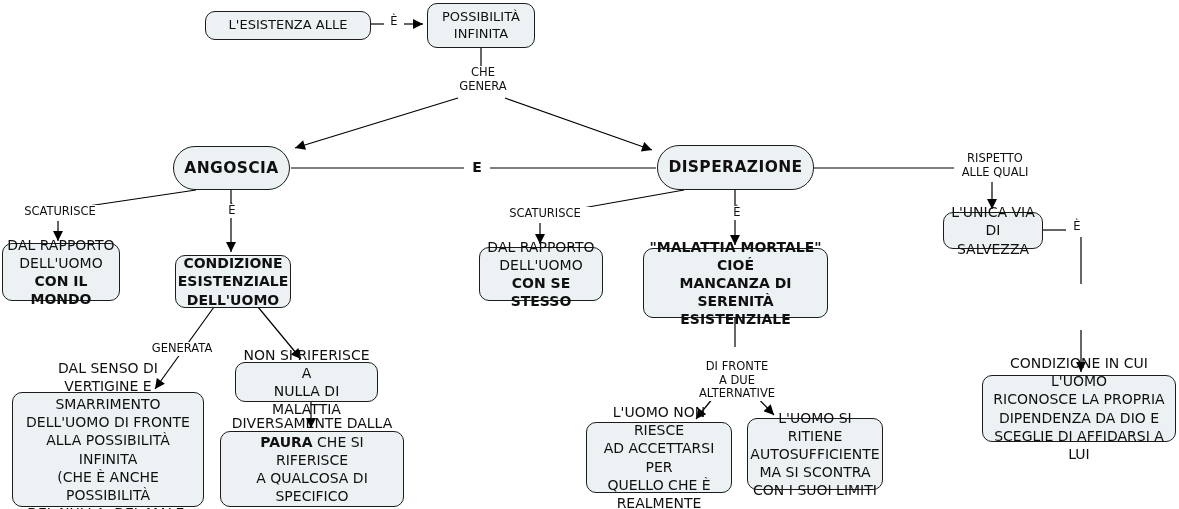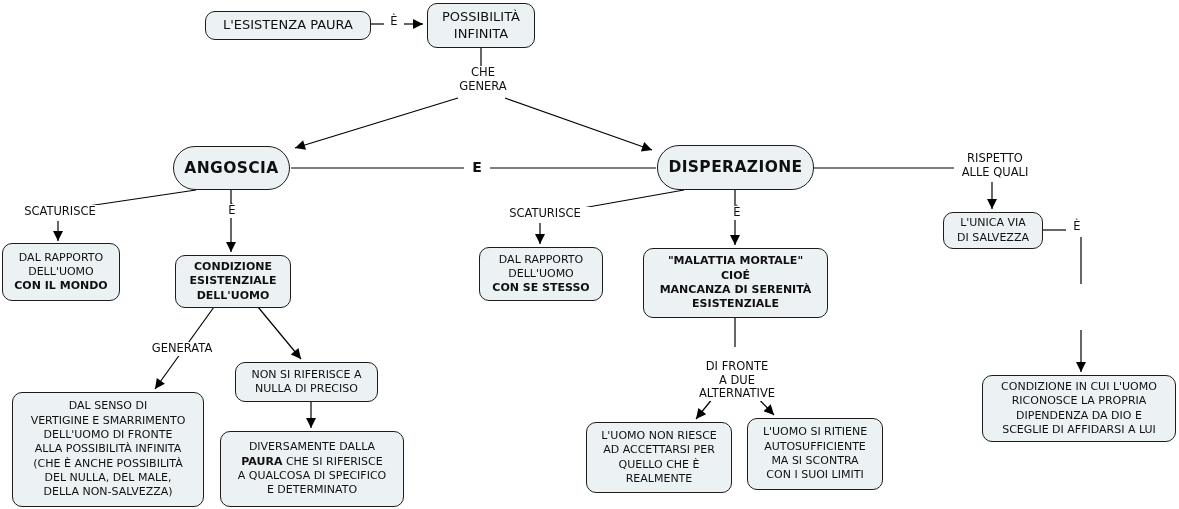--- a/index.html
+++ b/index.html
@@ -64,7 +64,7 @@
   </svg>
 
   <div class="node md" style="left:205px;top:11px;width:166px;height:29px">
-    <span class="c">L'ESISTENZA PAURA</span>
+    <span class="c">L'ESISTENZA ALLE</span>
   </div>
   <div class="node md" style="left:427px;top:3px;width:108px;height:45px">
     <span class="c">POSSIBILITÀ

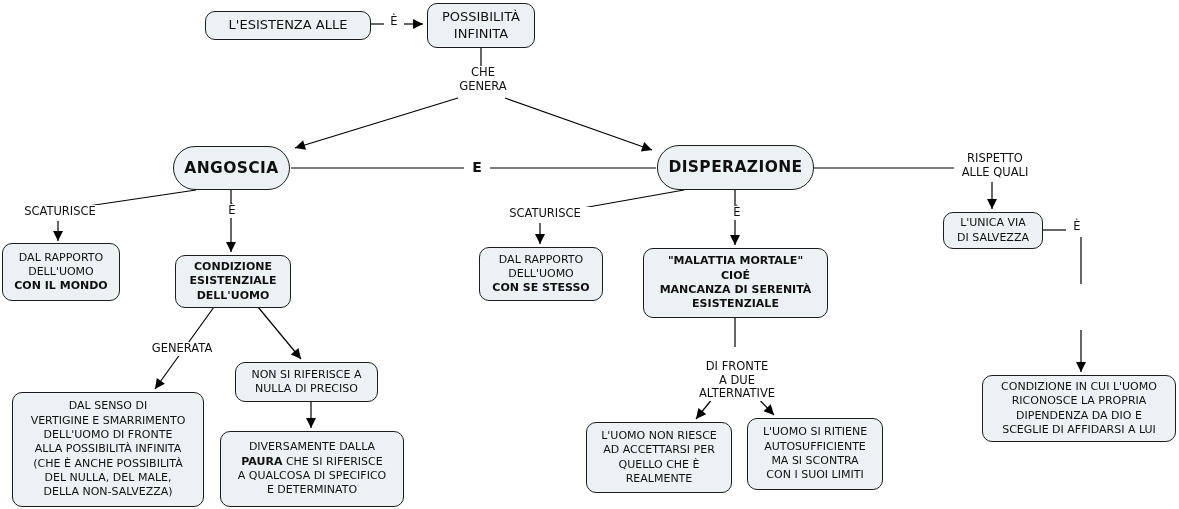--- a/index.html
+++ b/index.html
@@ -15,7 +15,7 @@
     position:absolute; z-index:1; box-sizing:border-box;
     background:var(--node-fill,#ecf2f4); border:1.5px solid var(--node-border,#1c1c1c);
     border-radius:10px; display:flex; align-items:center; justify-content:center;
-    text-align:center; font-size:11px; line-height:1.3; padding:2px 4px;
+    text-align:center; font-size:14px; line-height:1.3; padding:2px 4px;
   }
   .node .c { white-space:pre-line; }
   .b { font-weight:bold; }

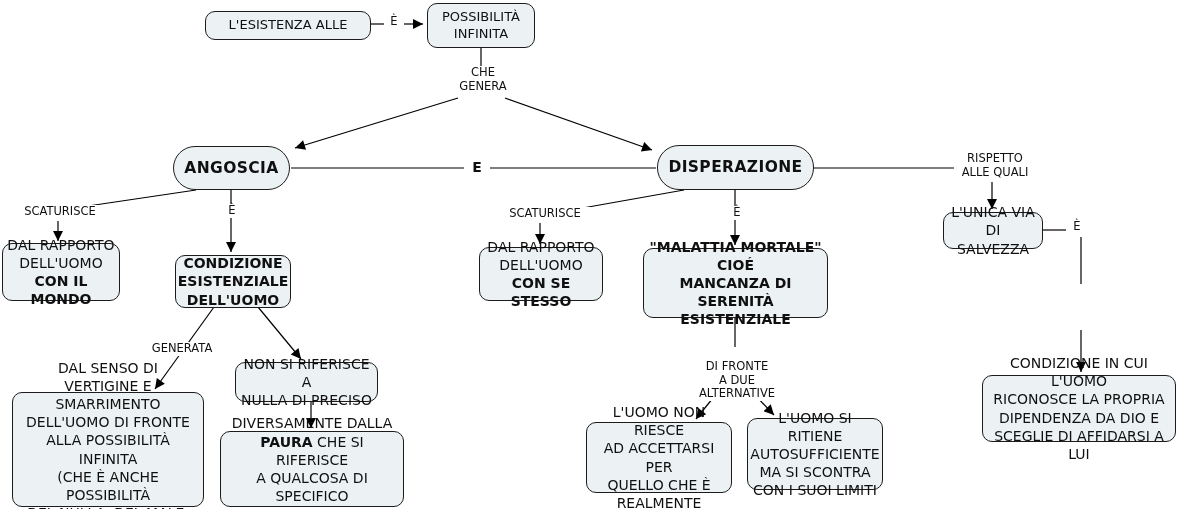--- a/index.html
+++ b/index.html
@@ -97,7 +97,7 @@
   </div>
   <div class="node" style="left:235px;top:362px;width:143px;height:40px">
     <span class="c">NON SI RIFERISCE A
-NULLA DI PRECISO</span>
+NULLA DI MALATTIA</span>
   </div>
   <div class="node" style="left:220px;top:431px;width:184px;height:76px">
     <span class="c"><span>DIVERSAMENTE DALLA

